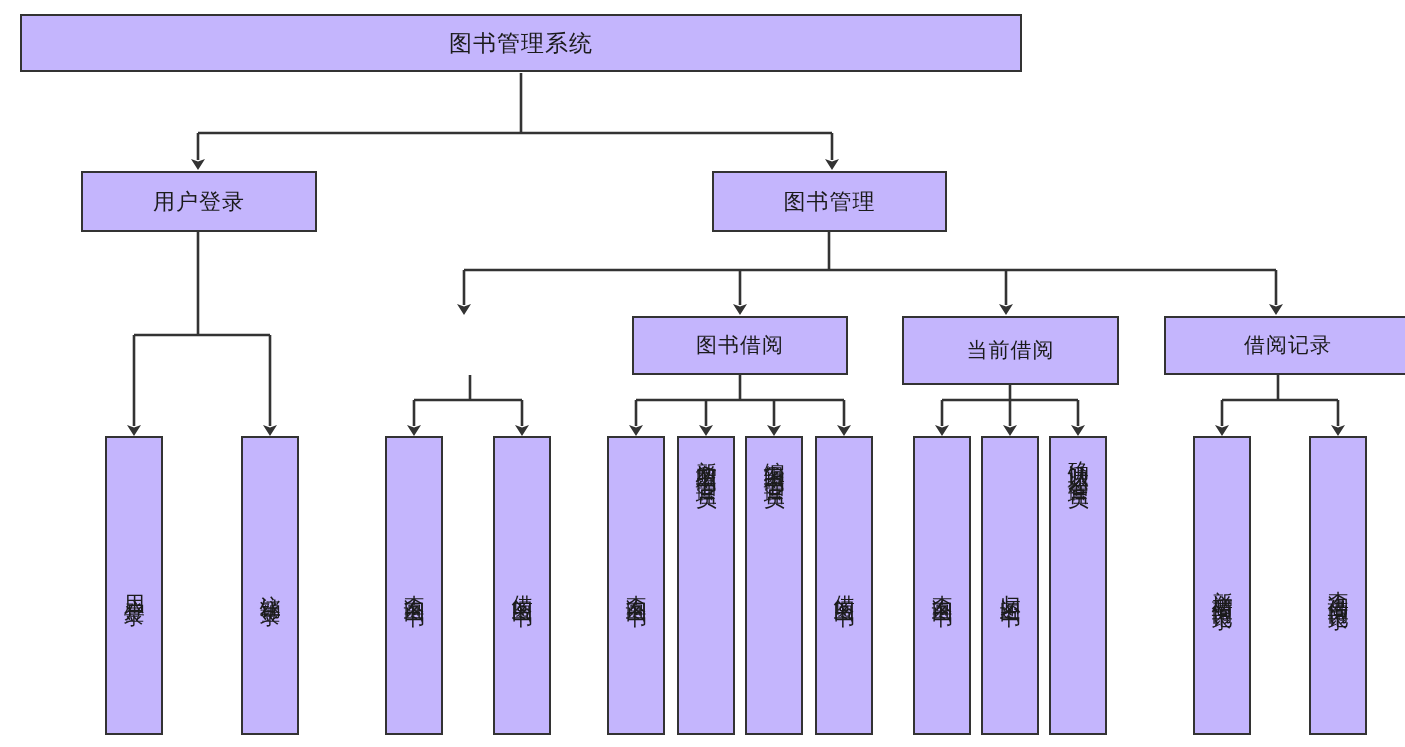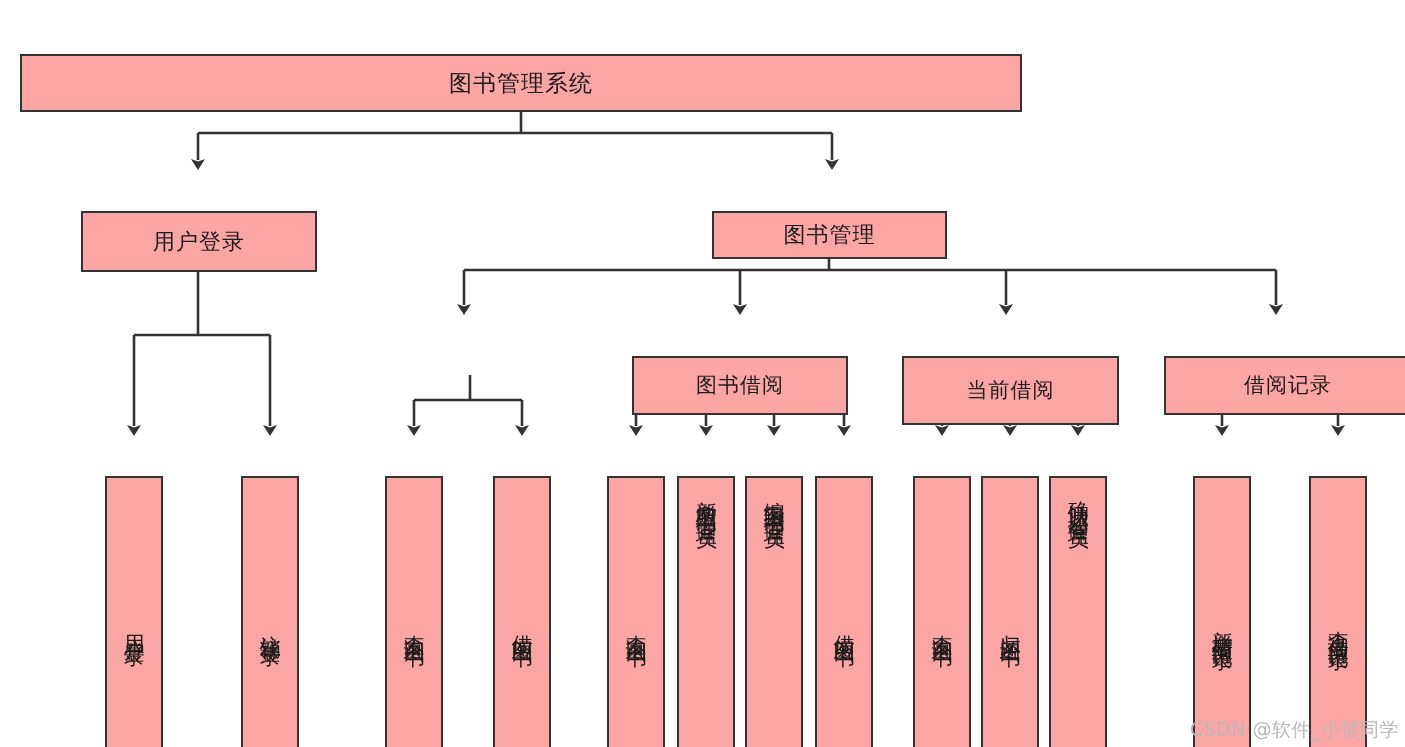--- a/index.html
+++ b/index.html
@@ -21,7 +21,7 @@
   .node{
     position:absolute;
     box-sizing:border-box;
-    background:#fca5a5;
+    background:#c4b5fd;
     border:2.2px solid #333333;
     display:flex;
     align-items:center;
@@ -30,7 +30,6 @@
     font-size:22px;
     letter-spacing:1px;
     line-height:1.25;
-    margin-top:40px;
   }
   .node.root{font-size:23px;}
   .node.lvl2{font-size:22px;}

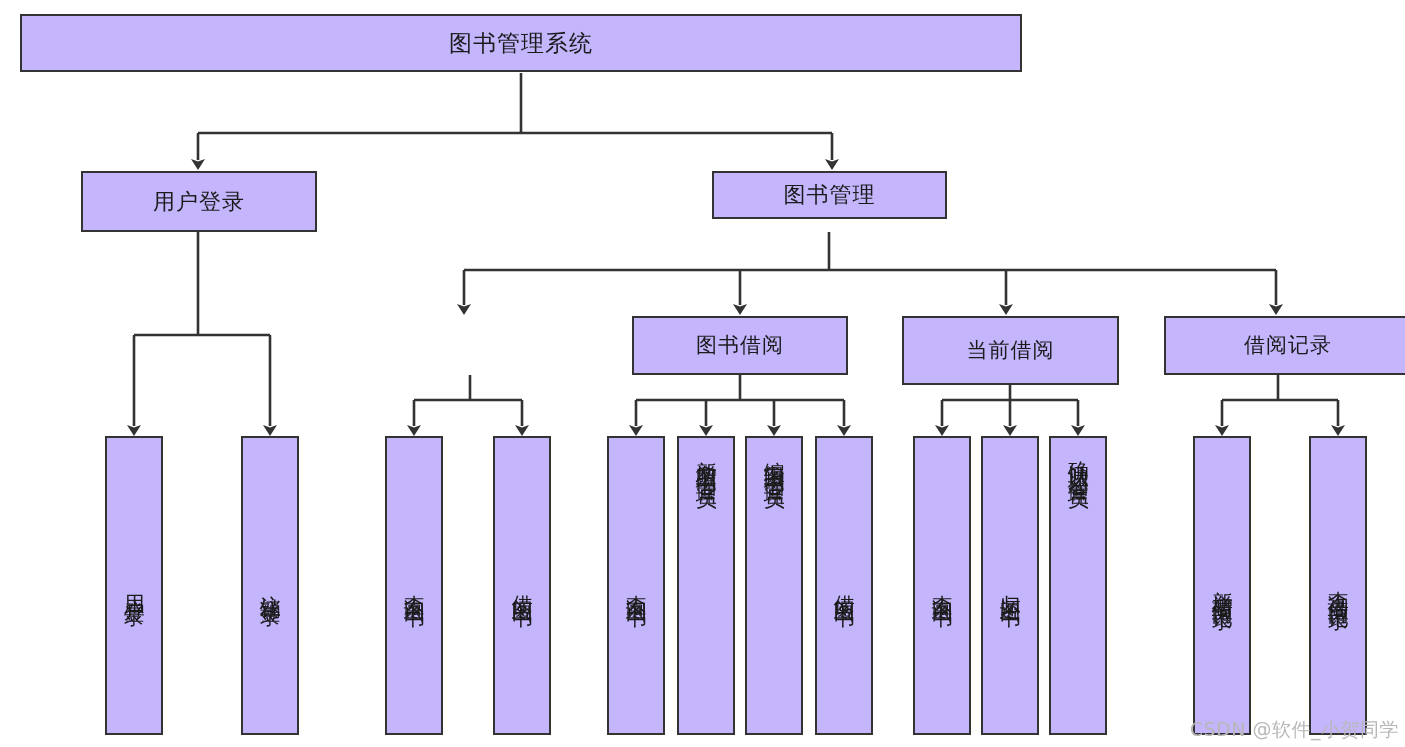--- a/index.html
+++ b/index.html
@@ -120,7 +120,7 @@
   <div class="node lvl2" style="left:81px;top:171px;width:236px;height:61px;">
     <span>用户登录</span>
   </div>
-  <div class="node lvl2" style="left:712px;top:171px;width:235px;height:48px;">
+  <div class="node lvl2" style="left:712px;top:171px;width:235px;height:61px;">
     <span>图书管理</span>
   </div>
 

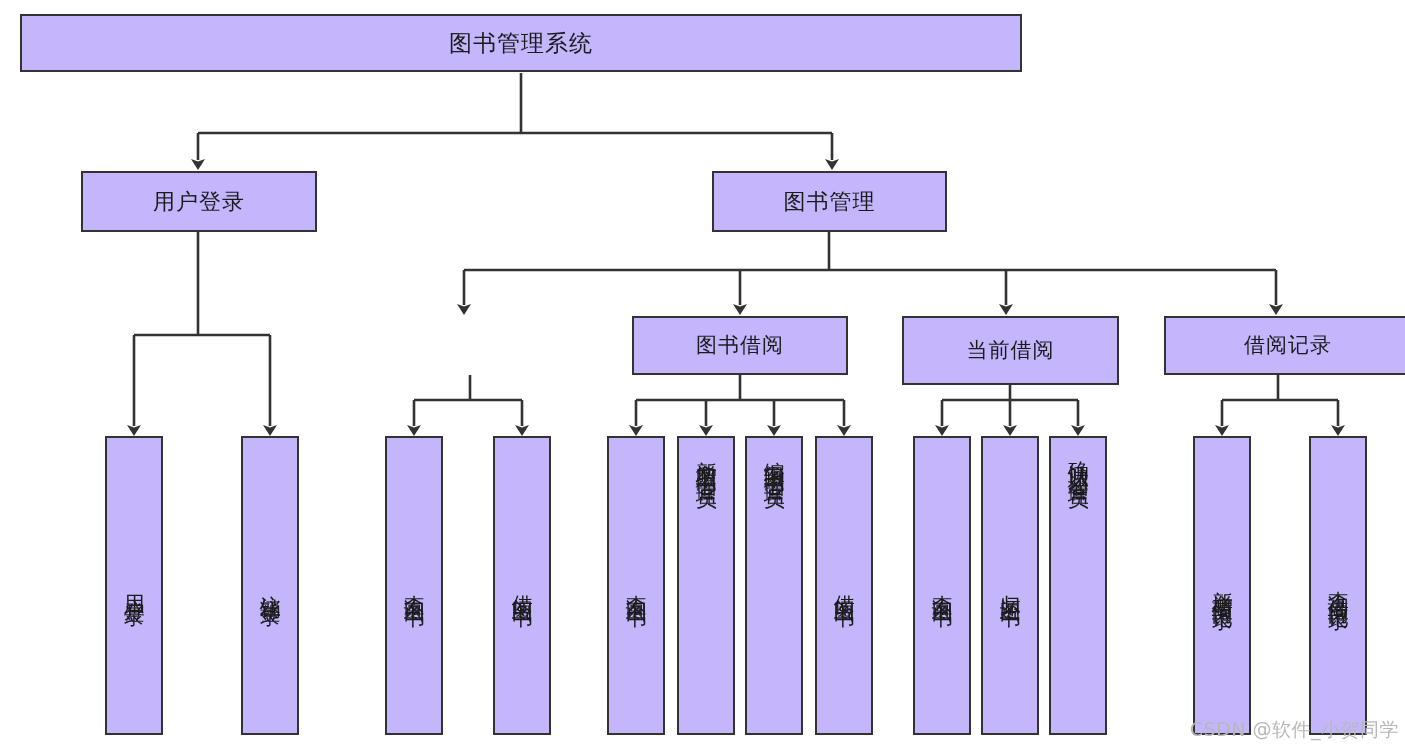--- a/index.html
+++ b/index.html
@@ -178,7 +178,6 @@
     <span>查询借阅记录</span>
   </div>
 
-  <div class="watermark">CSDN @软件_小贺同学</div>
 
 </div>
 

